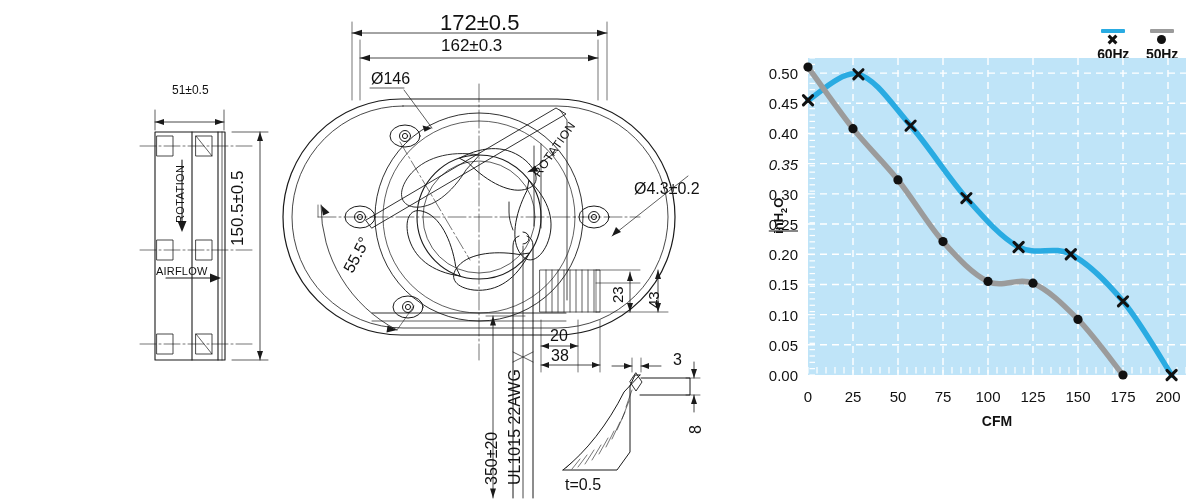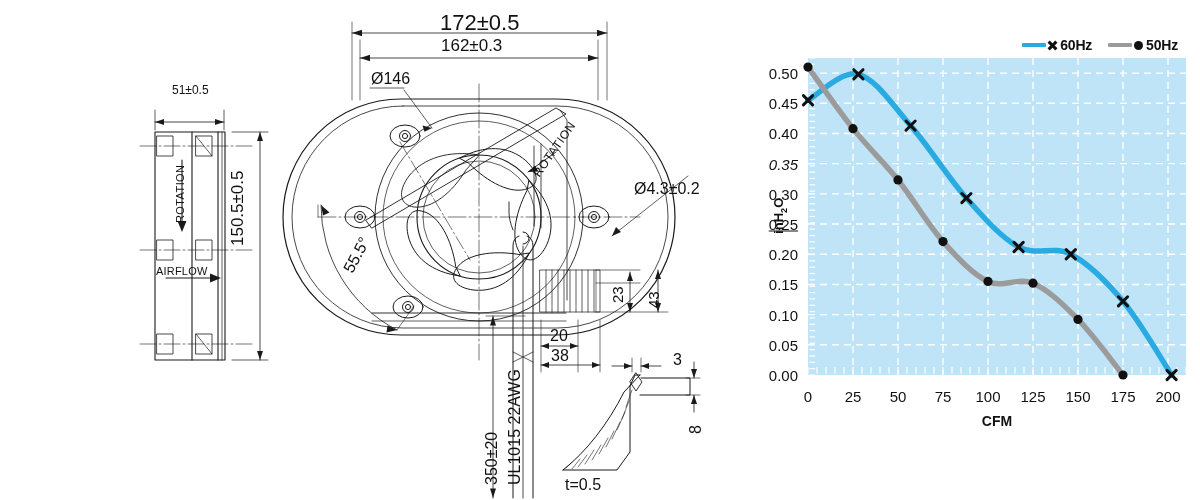--- a/index.html
+++ b/index.html
@@ -19,7 +19,7 @@
           display:flex;justify-content:flex-end;align-items:center;
           gap:16px;padding-right:22px;box-sizing:border-box;}
   .lg{display:flex;align-items:center;gap:1px;font-size:14px;font-weight:bold;
-      color:#111;letter-spacing:-.2px;}
+      color:#111;letter-spacing:-.2px;flex-direction:column;}
   .lg .dash{display:block;width:24px;height:4px;border-radius:1px;}
   .lg .mk{width:11px;height:11px;position:relative;display:block;}
   .lg .mk.x::before,.lg .mk.x::after{content:"";position:absolute;left:50%;top:50%;

